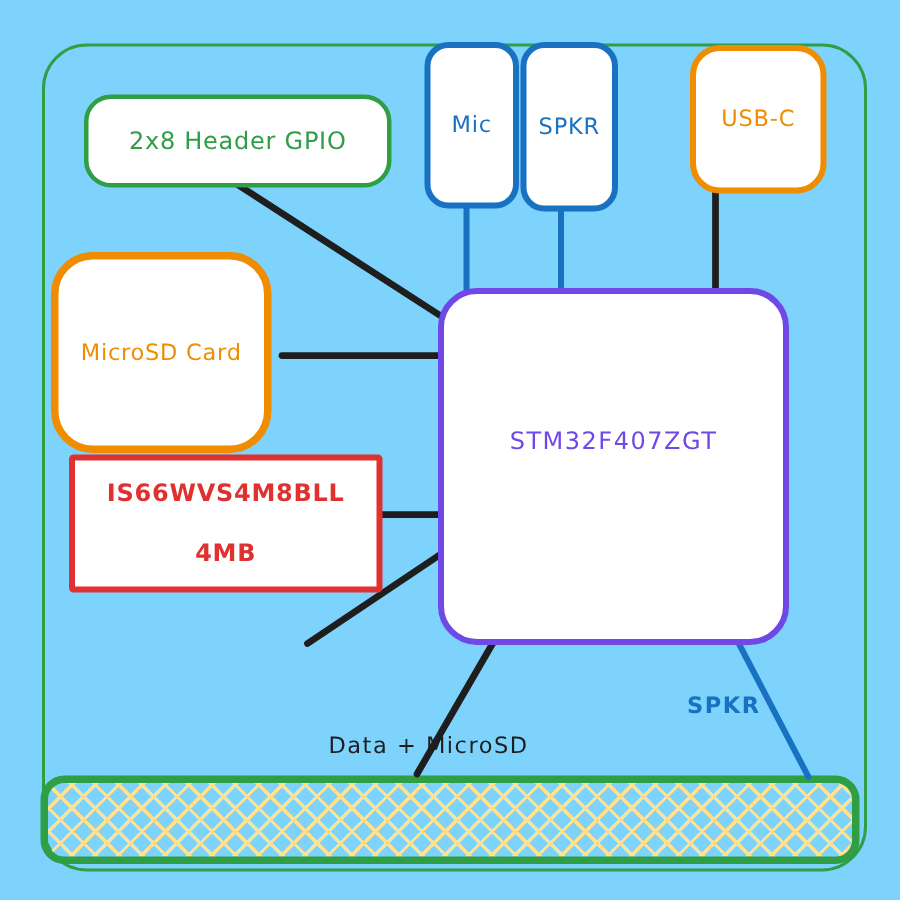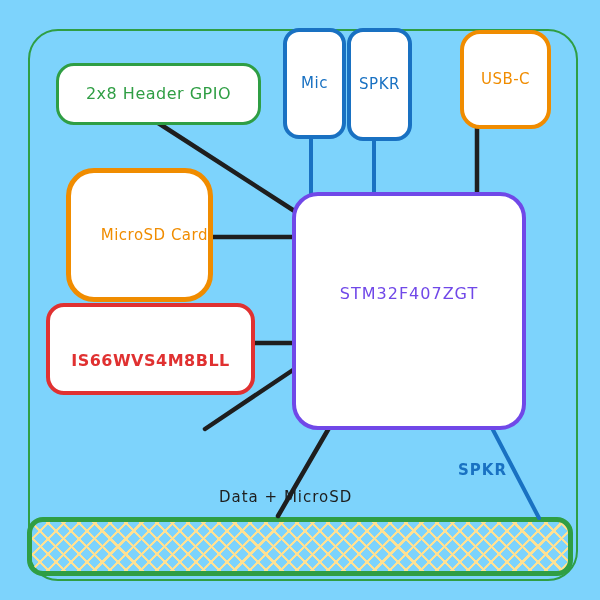--- a/index.html
+++ b/index.html
@@ -23,7 +23,7 @@
   .mic    {left:283px;top:28px;  width:55px; height:103px;border:4px solid #1971c2;border-radius:16px;color:#1971c2;font-size:15px;text-align:right;}
   .spkrtop{left:347px;top:28px;  width:57px; height:105px;border:4px solid #1971c2;border-radius:16px;color:#1971c2;font-size:15px;}
   .usbc   {left:460px;top:30px;  width:83px; height:91px; border:4.5px solid #f08c00;border-radius:20px;color:#f08c00;font-size:15px;}
-  .microsd{left:66px; top:168px; width:137px;height:124px;border:5px solid #f08c00;border-radius:28px;color:#f08c00;font-size:15px;justify-content:flex-end;}
+  .microsd{left:34px; top:168px; width:137px;height:124px;border:5px solid #f08c00;border-radius:28px;color:#f08c00;font-size:15px;}
   .sram   {left:46px; top:303px; width:201px;height:84px; border:4.5px solid #e03131;border-radius:18px;color:#e03131;font-size:16px;font-weight:bold;align-items:flex-end;}
   .usart  {left:134px;top:419px; width:70px; height:67px; border:4.5px solid #2f9e44;border-radius:16px;color:#2f9e44;font-size:15px;}
   .mcu    {left:292px;top:192px; width:234px;height:238px;border:4.5px solid #7048e8;border-radius:26px;color:#7048e8;font-size:16px;padding-bottom:34px;box-sizing:border-box;letter-spacing:1px;}

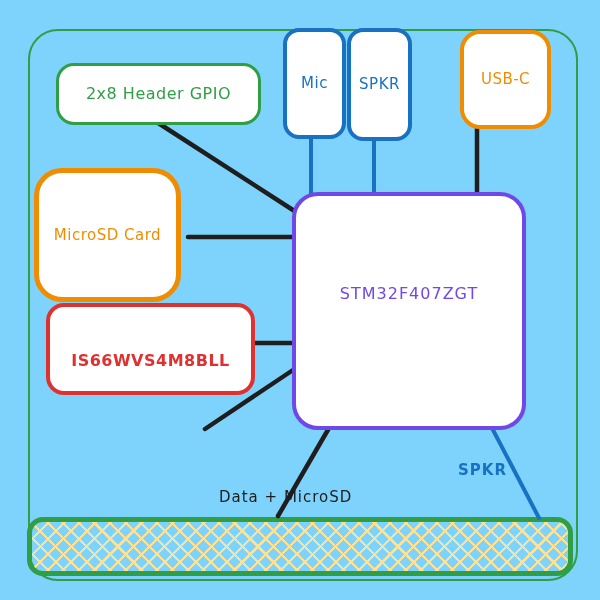--- a/index.html
+++ b/index.html
@@ -24,7 +24,7 @@
   .spkrtop{left:347px;top:28px;  width:57px; height:105px;border:4px solid #1971c2;border-radius:16px;color:#1971c2;font-size:15px;}
   .usbc   {left:460px;top:30px;  width:83px; height:91px; border:4.5px solid #f08c00;border-radius:20px;color:#f08c00;font-size:15px;}
   .microsd{left:34px; top:168px; width:137px;height:124px;border:5px solid #f08c00;border-radius:28px;color:#f08c00;font-size:15px;}
-  .sram   {left:46px; top:303px; width:201px;height:84px; border:4.5px solid #e03131;border-radius:18px;color:#e03131;font-size:16px;font-weight:bold;align-items:flex-end;}
+  .sram   {left:46px; top:303px; width:201px;height:84px; border:4.5px solid #e03131;border-radius:3px;color:#e03131;font-size:16px;font-weight:bold;}
   .usart  {left:134px;top:419px; width:70px; height:67px; border:4.5px solid #2f9e44;border-radius:16px;color:#2f9e44;font-size:15px;}
   .mcu    {left:292px;top:192px; width:234px;height:238px;border:4.5px solid #7048e8;border-radius:26px;color:#7048e8;font-size:16px;padding-bottom:34px;box-sizing:border-box;letter-spacing:1px;}
   

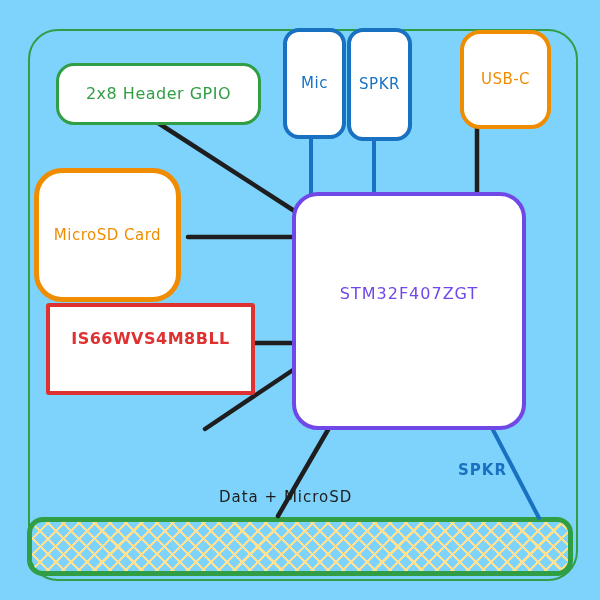--- a/index.html
+++ b/index.html
@@ -86,6 +86,7 @@
   <div class="node sram">
     <span>
       <span>IS66WVS4M8BLL</span><br>
+      <span>4MB</span>
     </span>
   </div>
 

